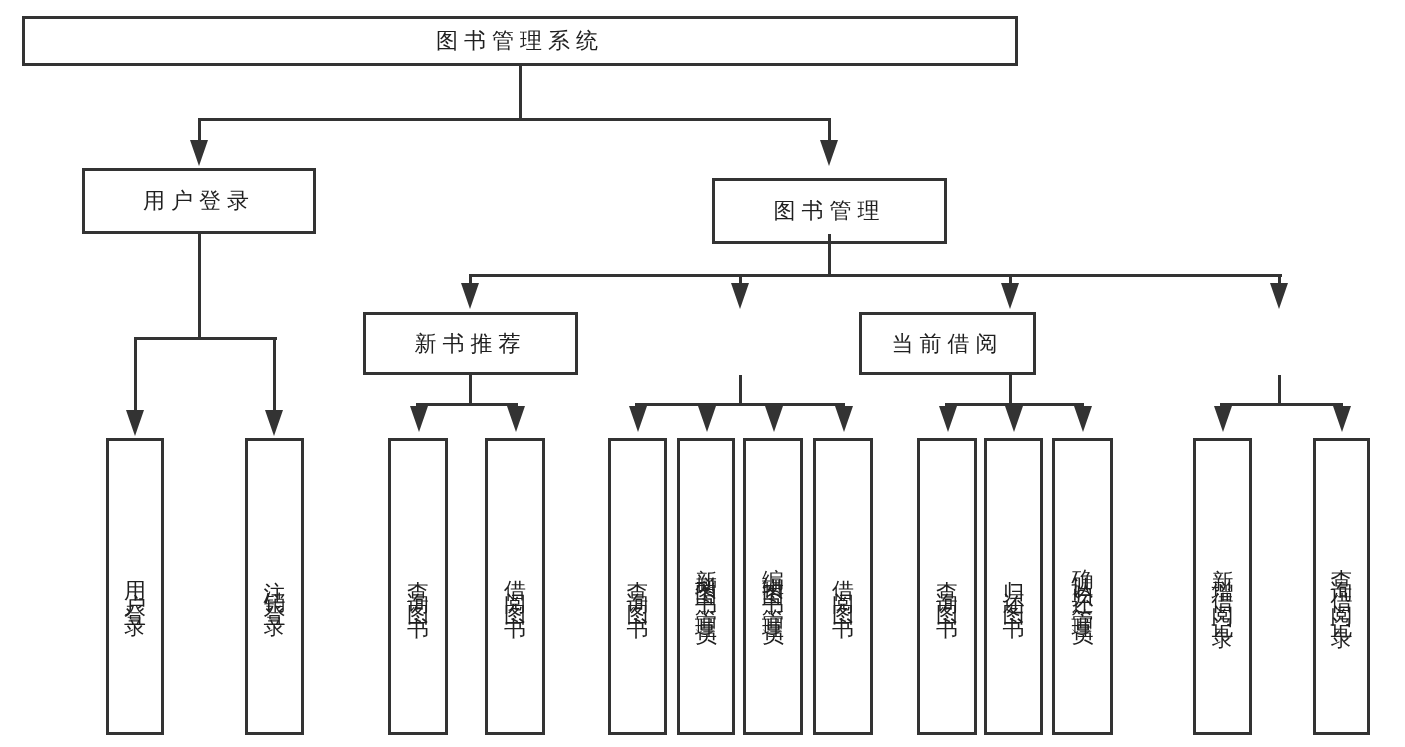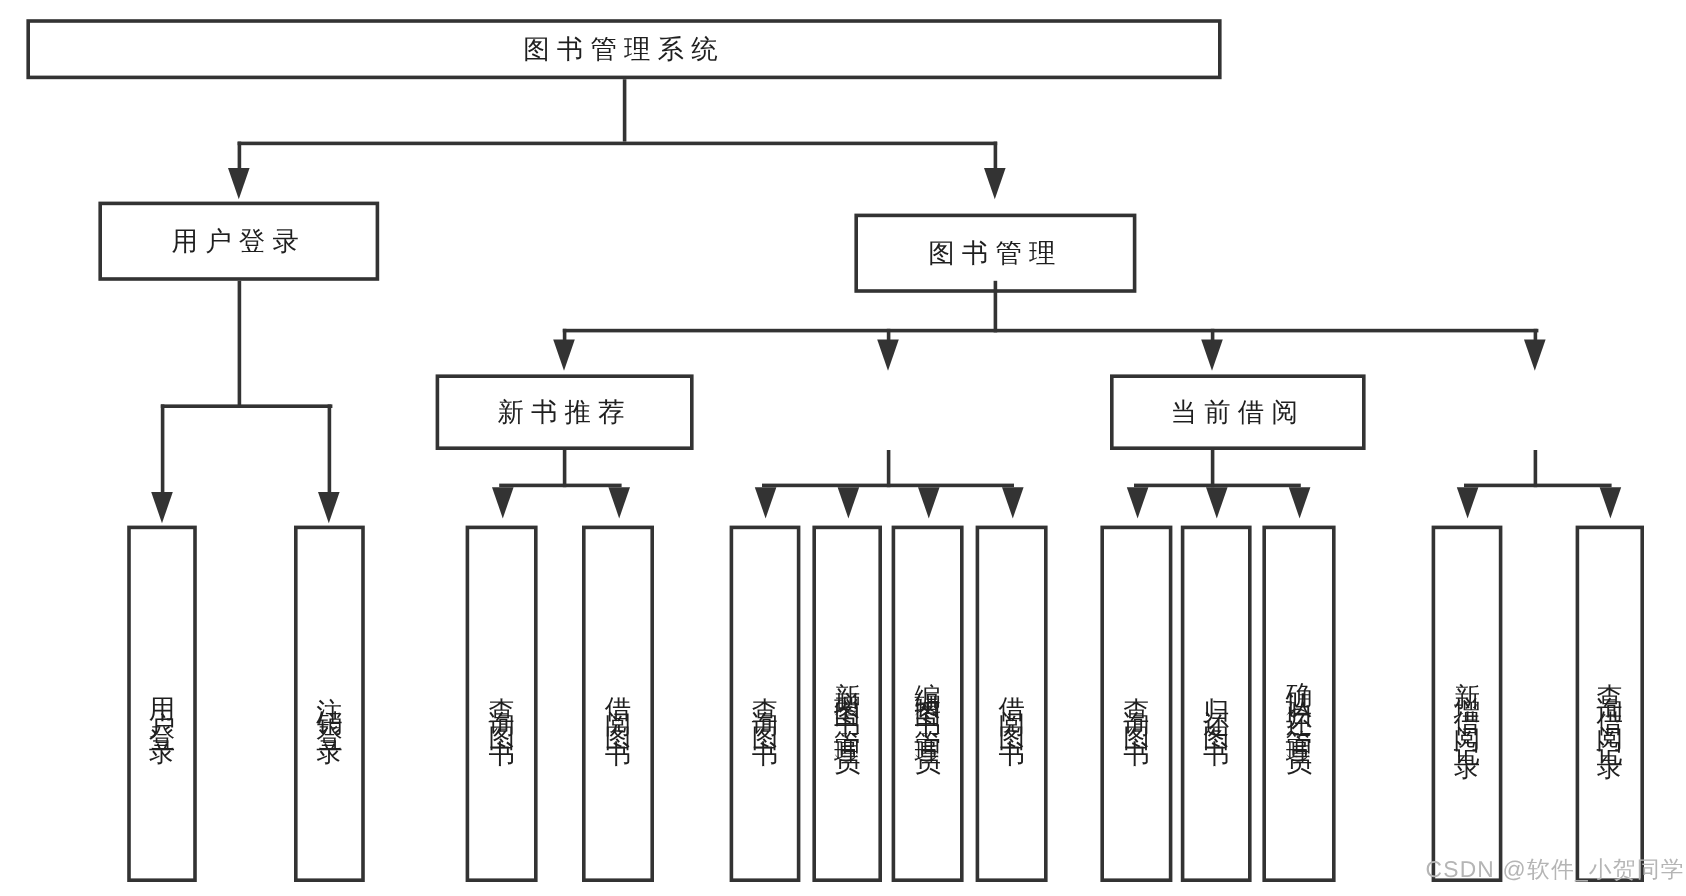--- a/index.html
+++ b/index.html
@@ -65,7 +65,7 @@
   <div class="arrow" style="left:1270px;top:283px"></div>
 
   <div class="node h" style="left:363px;top:312px;width:215px;height:63px">新书推荐</div>
-  <div class="node h" style="left:925px;top:312px;width:213px;height:63px">当前借阅</div>
+  <div class="node h" style="left:859px;top:312px;width:177px;height:63px">当前借阅</div>
 
   <div class="line" style="left:469px;top:375px;width:3px;height:31px"></div>
   <div class="line" style="left:416px;top:403px;width:102px;height:3px"></div>

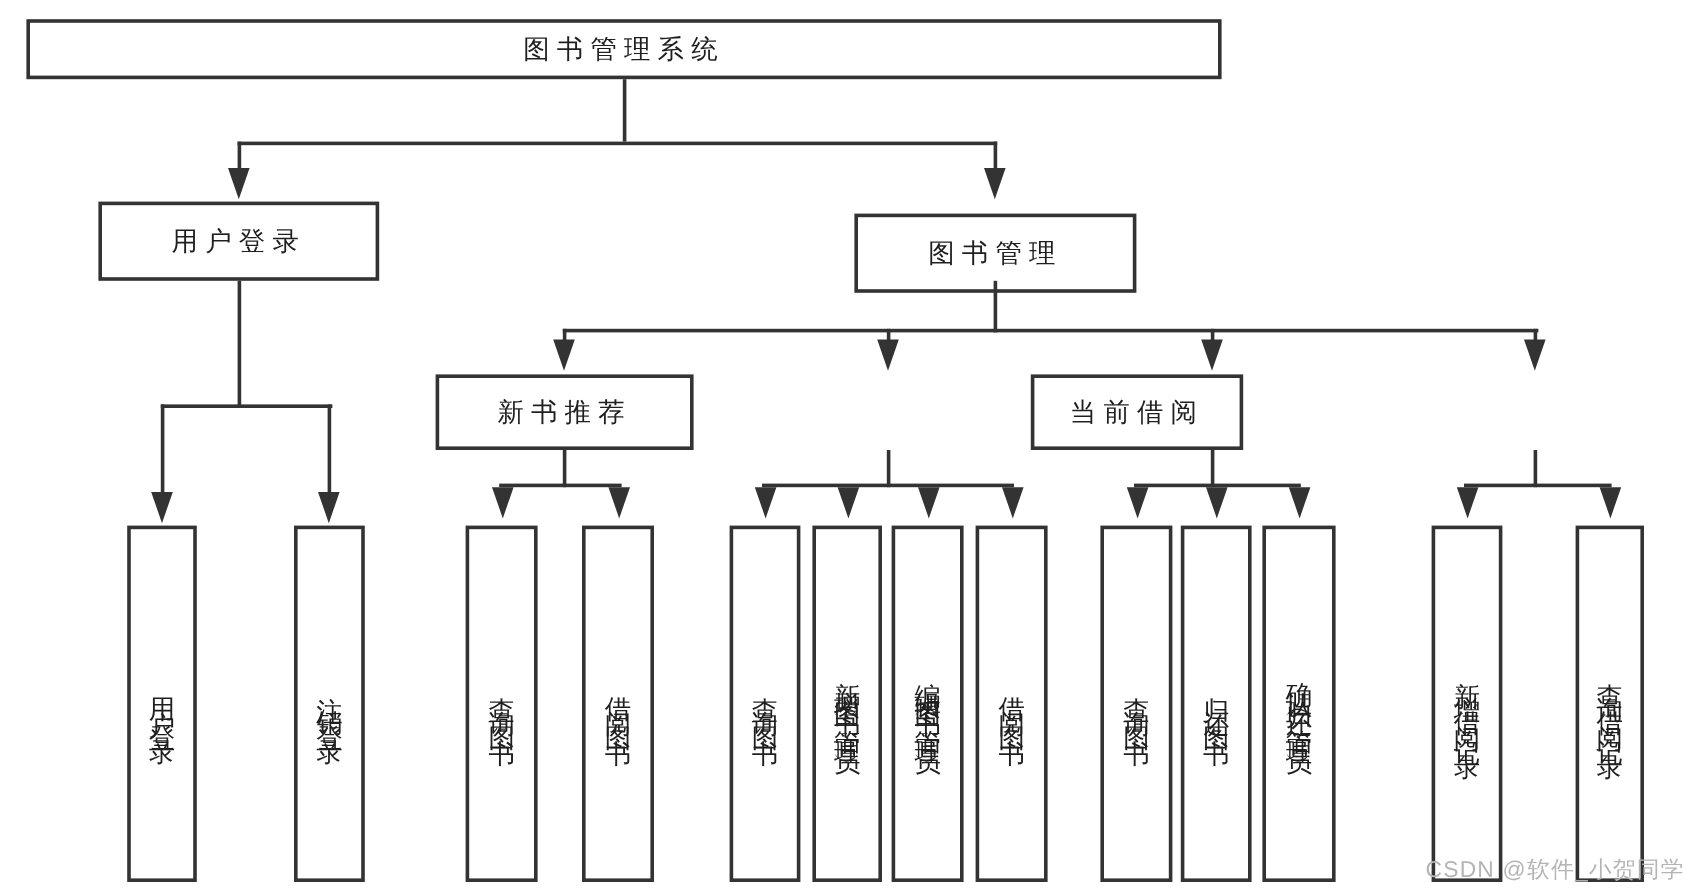--- a/index.html
+++ b/index.html
@@ -134,7 +134,6 @@
     <span>查询借阅记录</span>
   </div>
 
-  <div class="watermark">CSDN @软件_小贺同学</div>
 
 </div>
 

